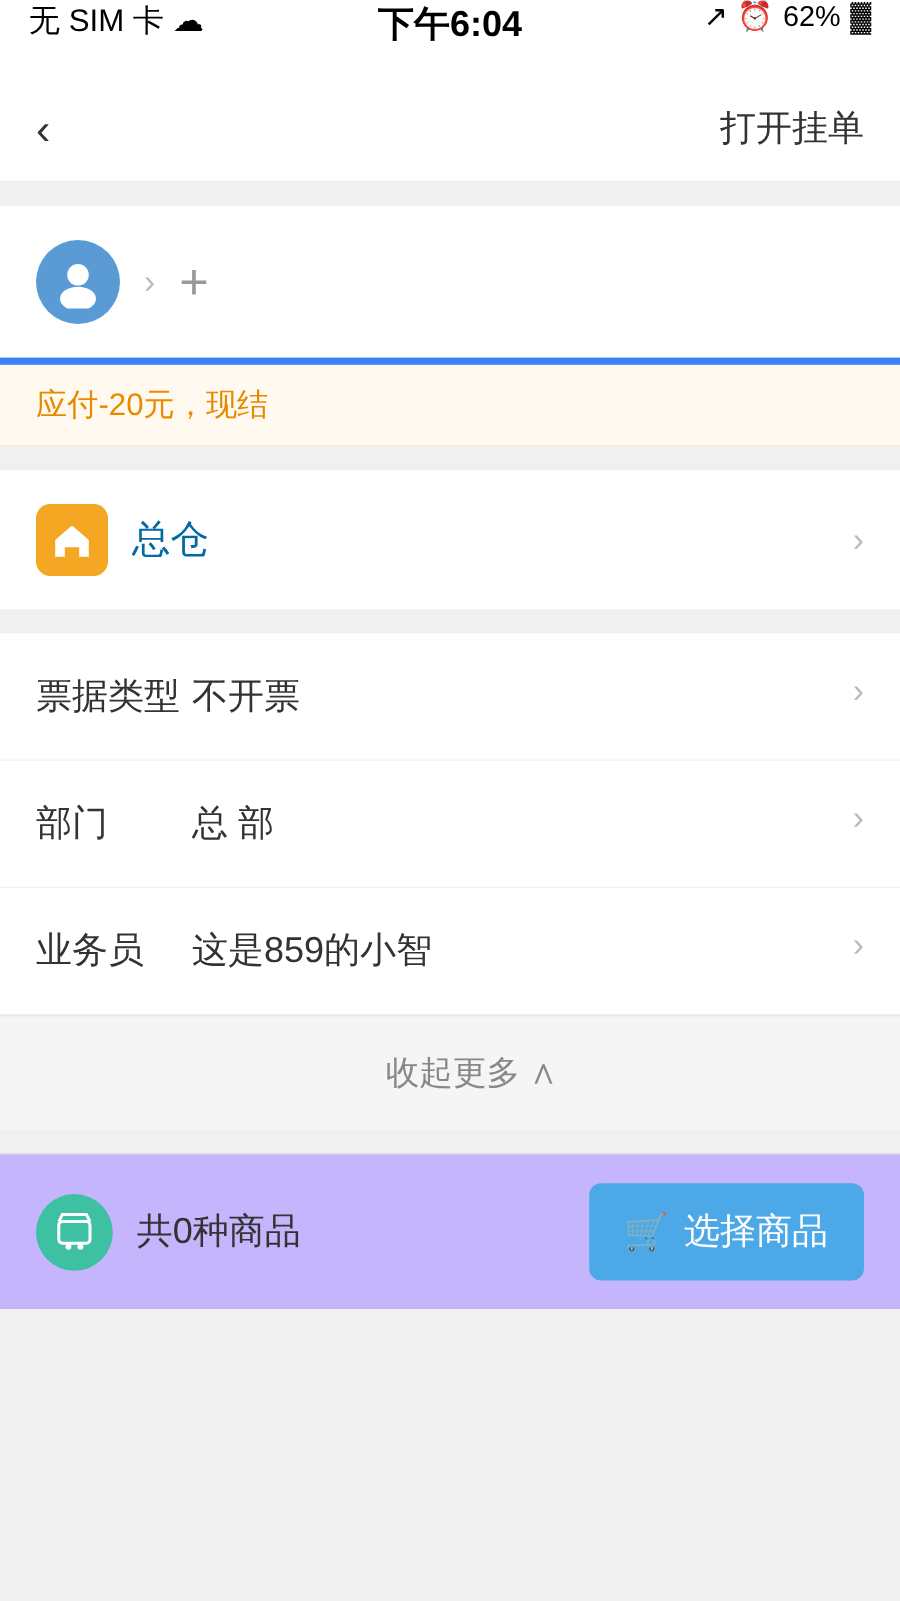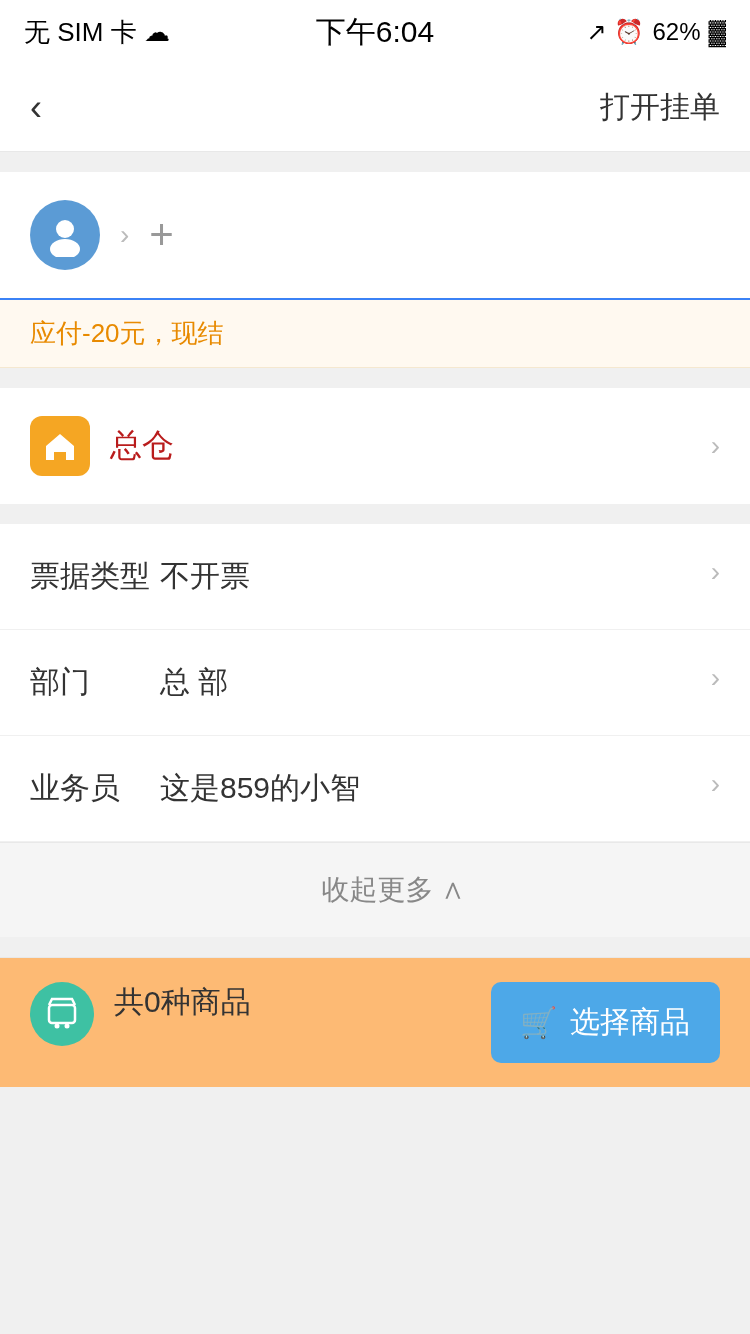--- a/index.html
+++ b/index.html
@@ -19,7 +19,7 @@
       height: 64px;
       background: #fff;
       display: flex;
-      align-items: center;
+      align-items: flex-start;
       justify-content: space-between;
       padding: 0 24px;
       font-size: 24px;

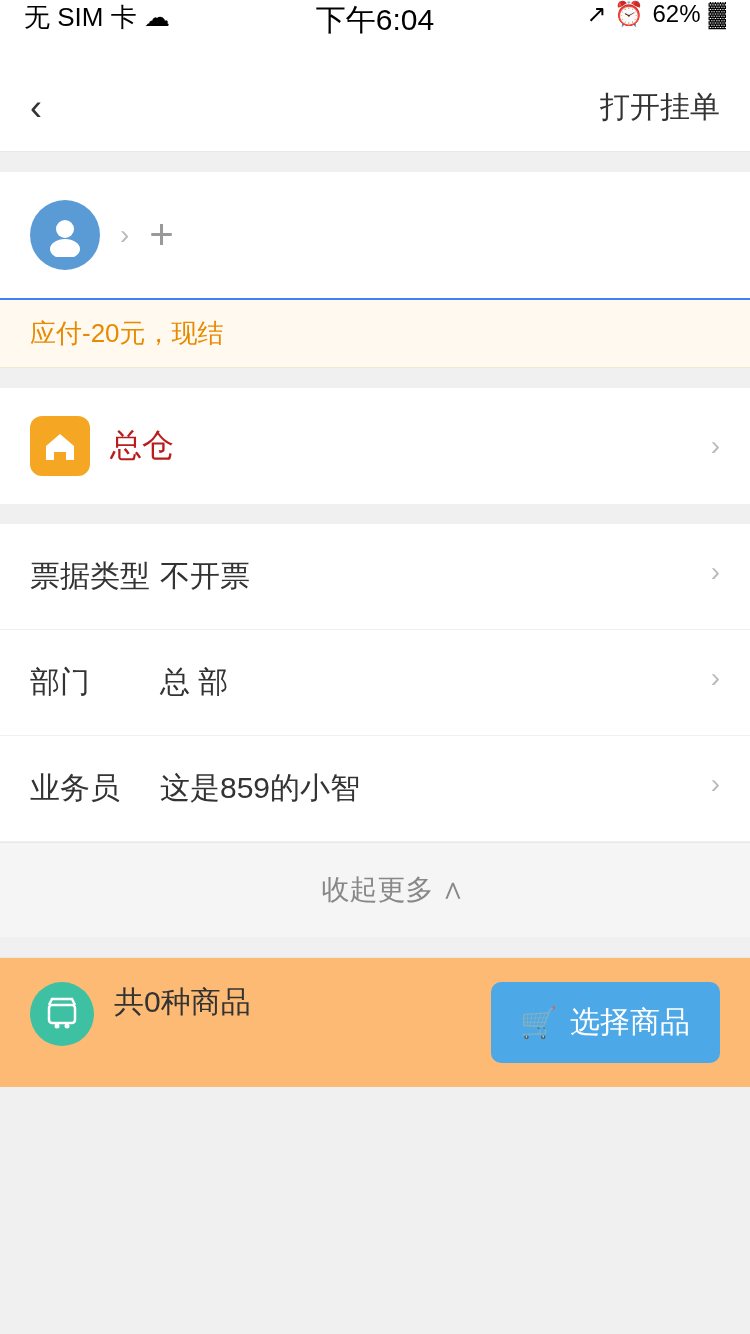--- a/index.html
+++ b/index.html
@@ -33,7 +33,7 @@
     }
     .status-center {
       font-size: 30px;
-      font-weight: 400;
+      font-weight: 700;
       position: absolute;
       left: 50%;
       transform: translateX(-50%);

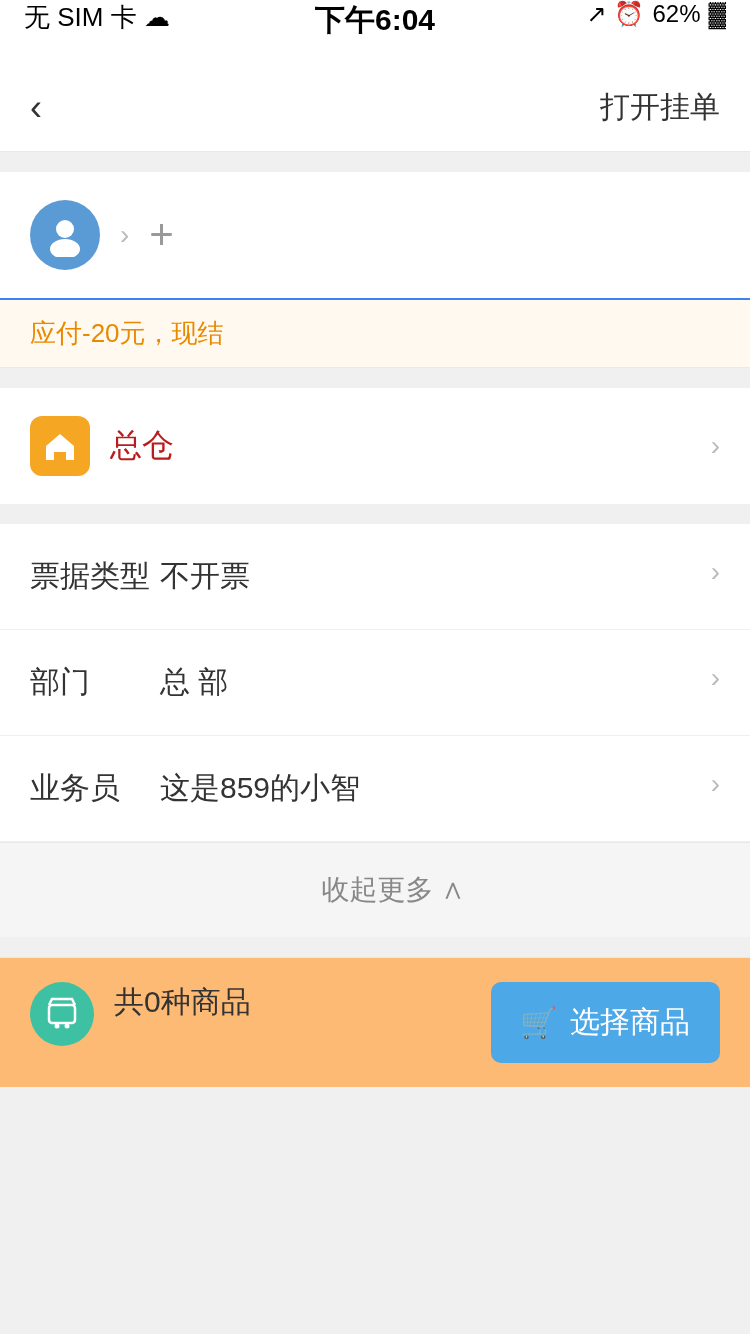--- a/index.html
+++ b/index.html
@@ -130,7 +130,7 @@
       padding: 16px 30px;
       font-size: 26px;
       color: #e88a00;
-      border-top: 2px solid #3b82f6;
+      border-top: 6px solid #3b82f6;
       border-bottom: 1px solid #f5e8d0;
     }
 

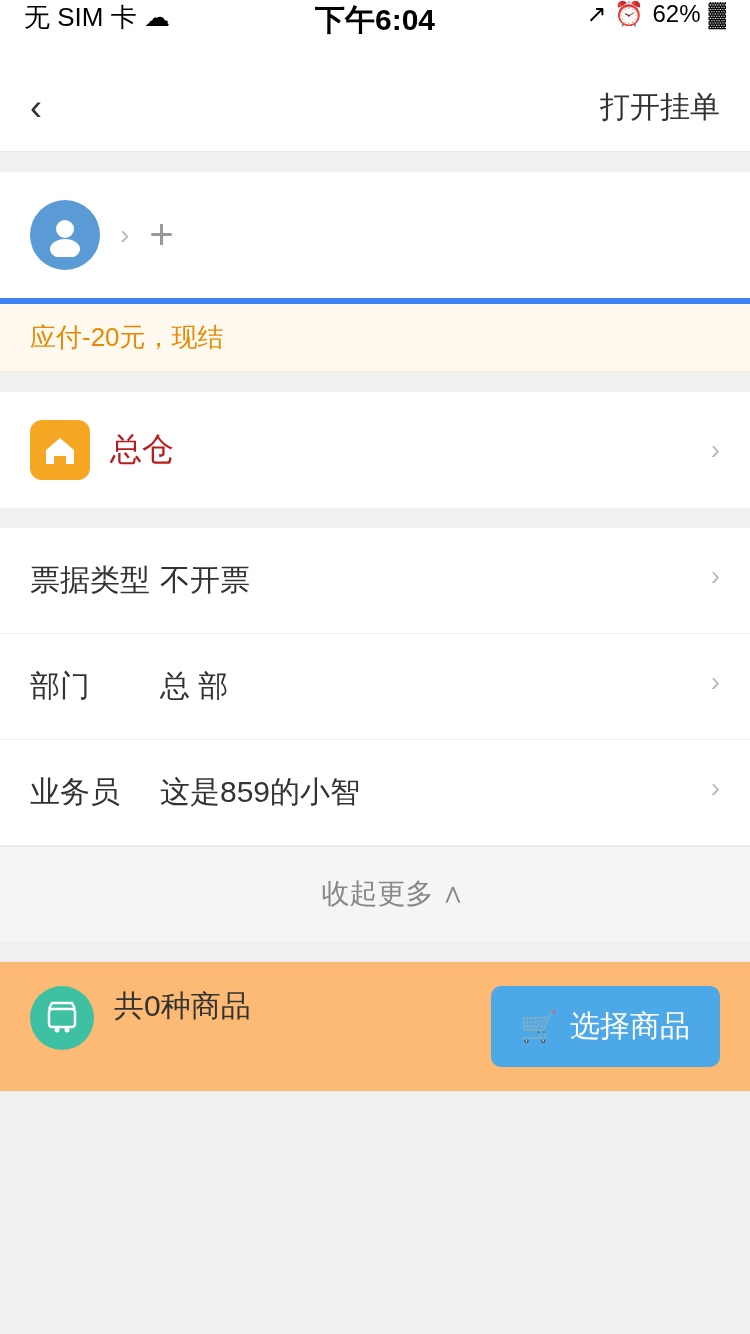--- a/index.html
+++ b/index.html
@@ -155,7 +155,7 @@
     .warehouse-name {
       flex: 1;
       font-size: 32px;
-      color: #b91c1c;
+      color: #0369a1;
       font-family: Liberation Serif, serif;
     }
     .row-arrow {

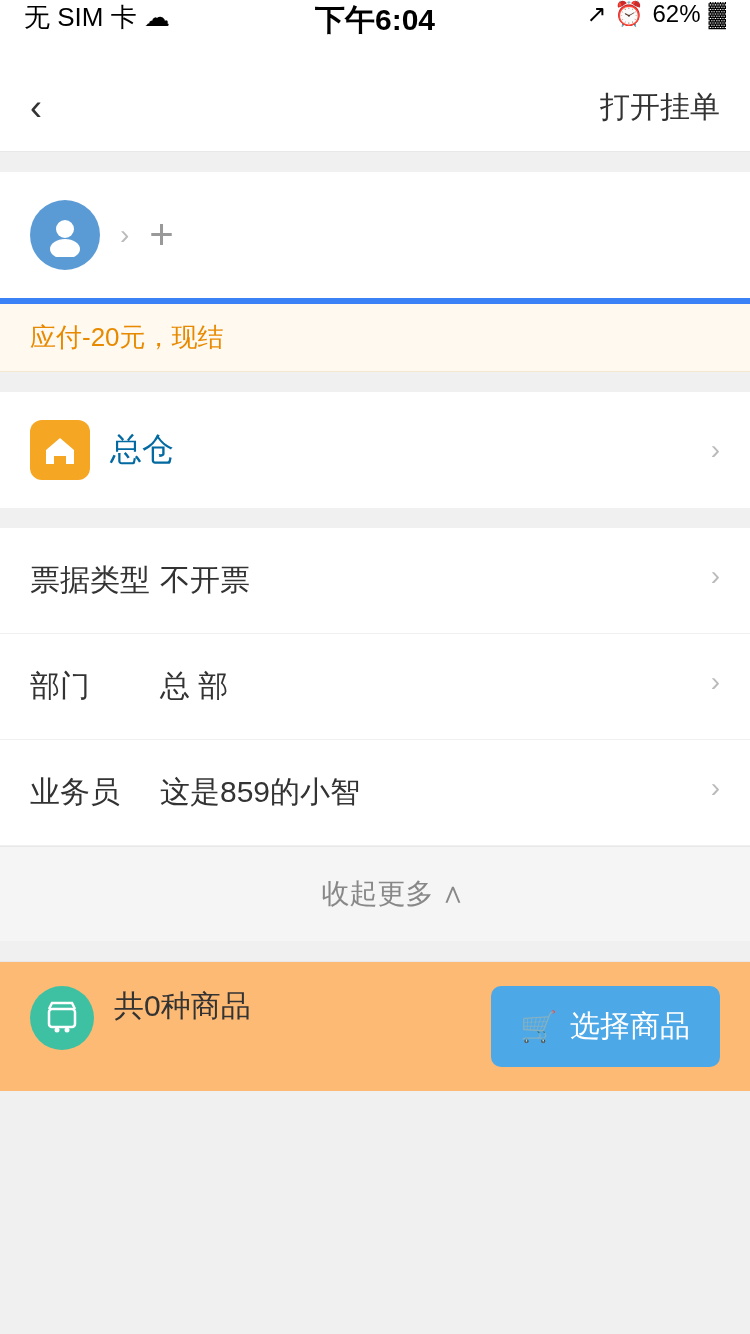--- a/index.html
+++ b/index.html
@@ -203,8 +203,9 @@
 
     
     .product-bar {
-      background: #fdba74;
-      display: flex;
+      background: #c4b5fd;
+      display: flex;
+      align-items: center;
       padding: 24px 30px;
       border-top: 1px solid #e8e8e8;
     }

